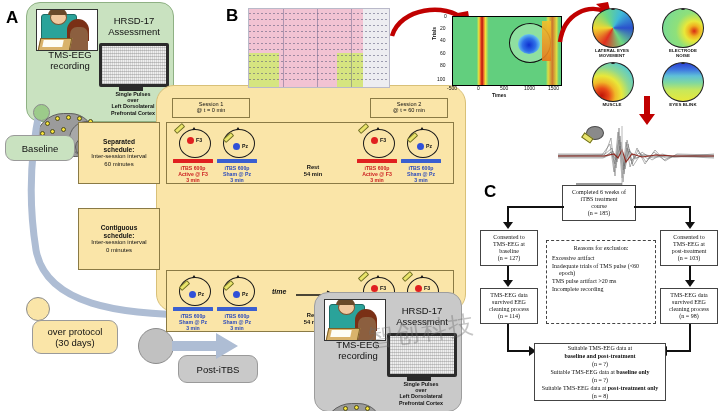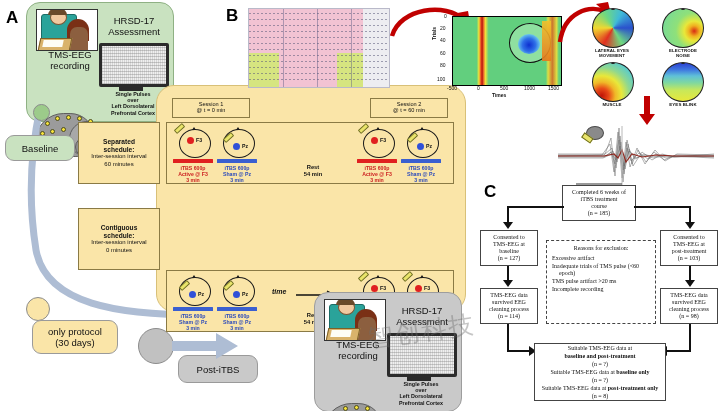--- a/index.html
+++ b/index.html
@@ -157,7 +157,7 @@
 </div>
 <div class="tl-node" style="left:26px;top:297px;width:22px;height:22px;background:#fae5a8;"></div>
 <div class="tl-pill" style="left:32px;top:320px;width:84px;height:32px;background:#fae5a8;flex-direction:column;">
-  <span>only protocol</span>
+  <span>over protocol</span>
   <span>(30 days)</span>
 </div>
 <div class="tl-node" style="left:138px;top:328px;width:34px;height:34px;background:#c1c1c1;"></div>

